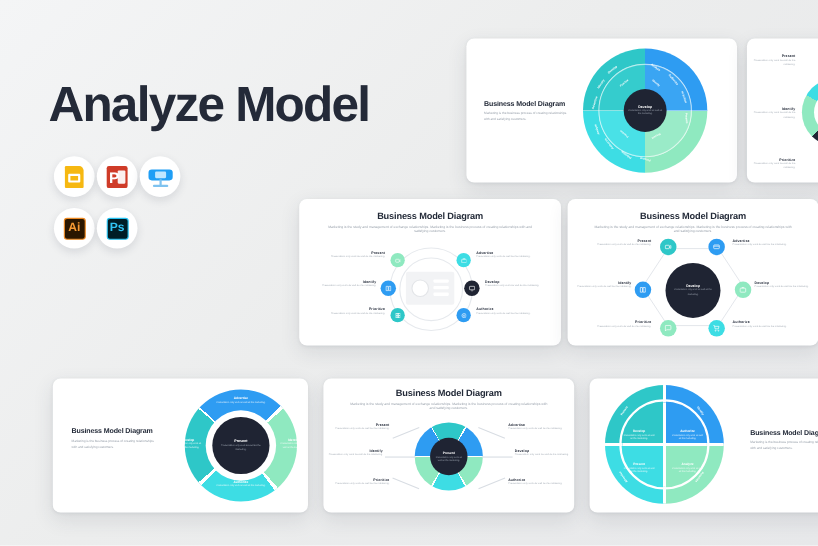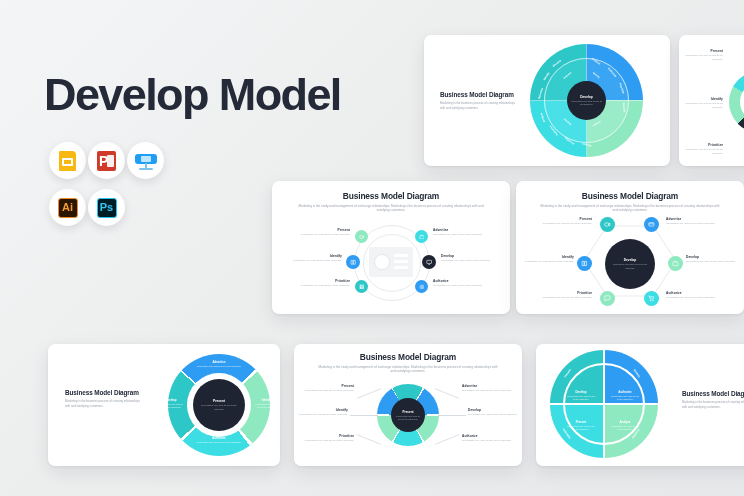--- a/index.html
+++ b/index.html
@@ -79,7 +79,7 @@
 
 <div class="stage">
 
-  <div class="hero-title">Develop Model</div>
+  <div class="hero-title">Analyze Model</div>
 
   <div class="app-icons">
     <div class="icon-row">

